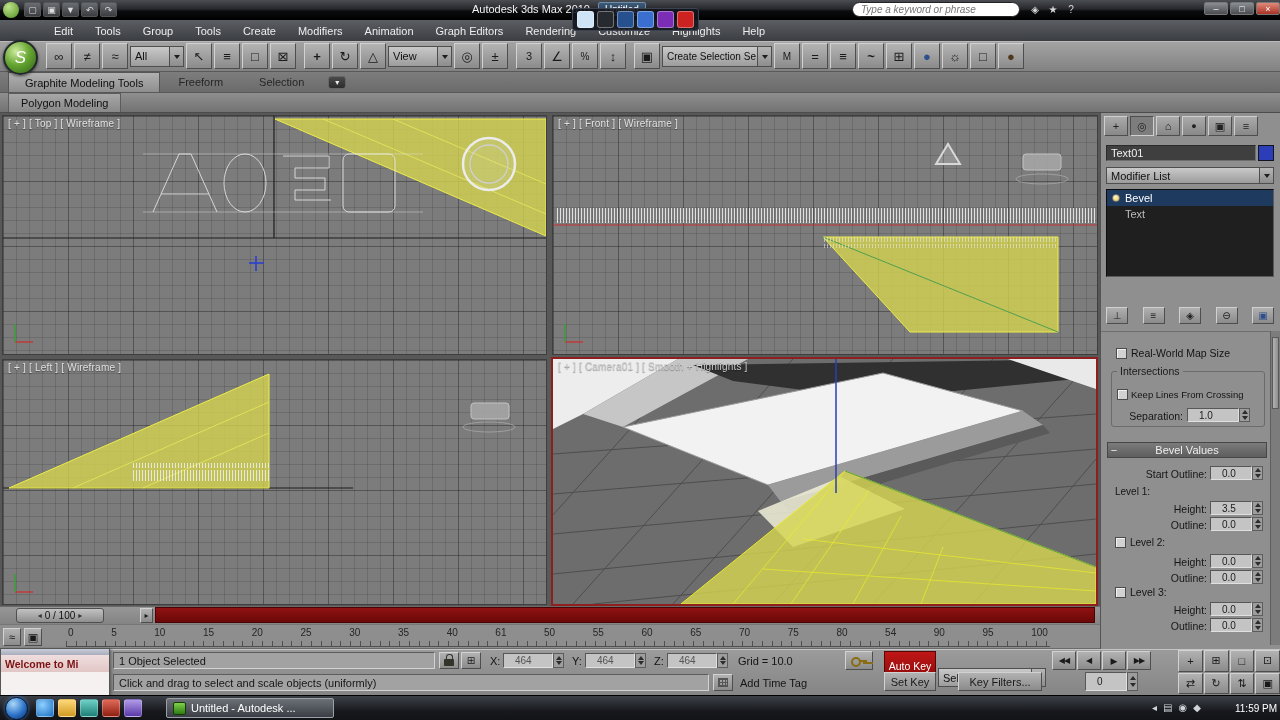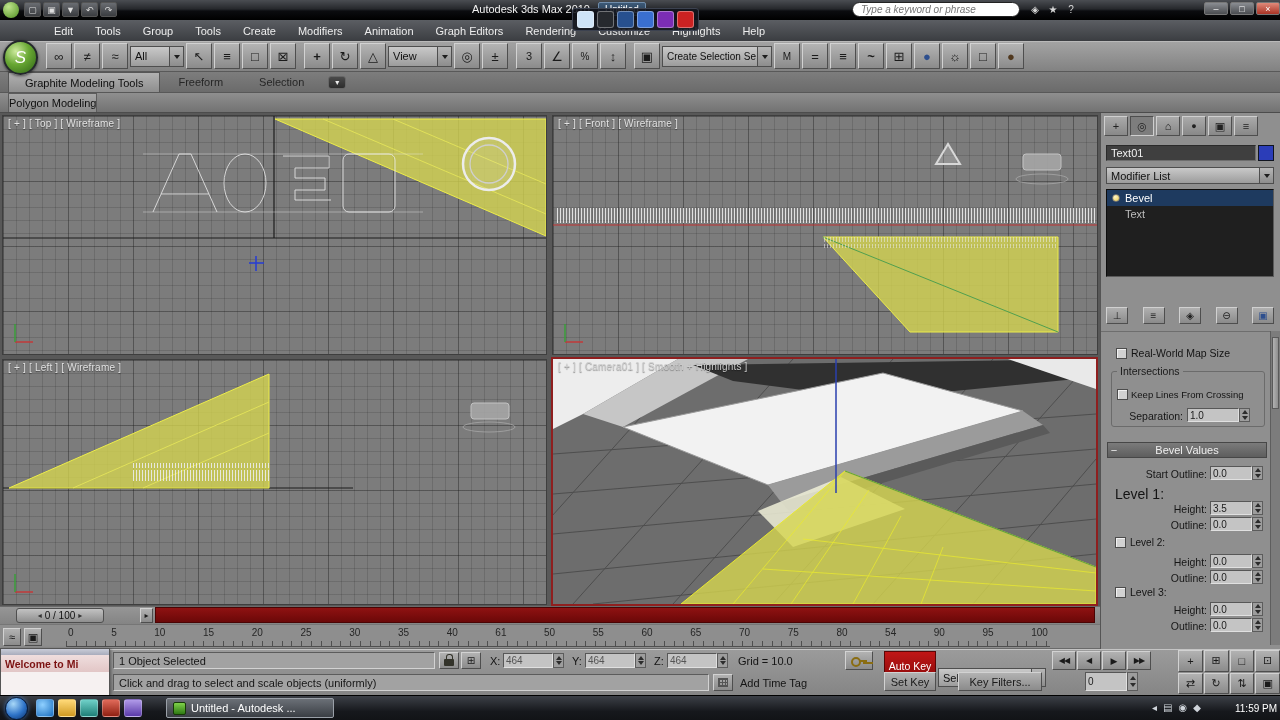--- a/index.html
+++ b/index.html
@@ -49,7 +49,7 @@
 .ribtab{display:flex;align-items:center;padding:0 18px;color:#262626}
 .ribmin{width:18px;height:13px;margin:4px 0 0 6px;background:linear-gradient(#4a4a4a,#2c2c2c);border:1px solid #666;border-radius:3px;display:flex;align-items:center;justify-content:center;font-size:8px}
 .ribpanelrow{background:linear-gradient(#8f8f8f,#727272);border-bottom:1px solid #4c4c4c;display:flex;align-items:stretch}
-.ribpanel-tab{background:linear-gradient(#a7a7a7,#898989);border:1px solid #5c5c5c;border-bottom:none;display:flex;align-items:center;padding:0 0;color:#101010;margin-left:8px}
+.ribpanel-tab{background:linear-gradient(#a7a7a7,#898989);border:1px solid #5c5c5c;border-bottom:none;display:flex;align-items:center;padding:0 12px;color:#101010;margin-left:8px}
 
 .vparea{background:#585858}
 .vp{position:absolute;background:#7c7c7c;overflow:hidden;border:1px solid #3e3e3e}

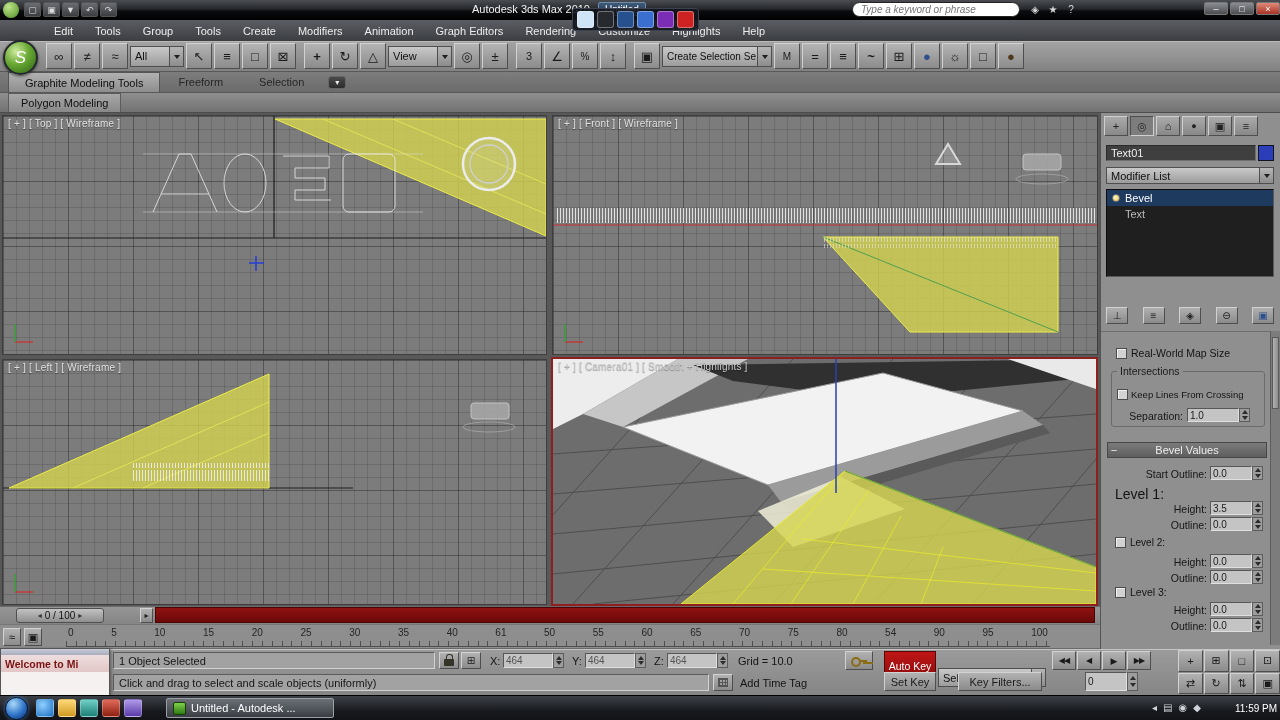--- a/index.html
+++ b/index.html
@@ -77,7 +77,7 @@
 .rollhead b{width:12px;text-align:center;font-weight:normal}
 .rollhead span{flex:1;text-align:center;margin-right:12px}
 .cb{width:11px;height:11px;background:#d2d2d2;border:1px solid #4c4c4c;box-shadow:inset 1px 1px 0 #f2f2f2;flex:0 0 auto}
-.pfield{background:#c4c4c4;border:1px solid;border-color:#575757 #e0e0e0 #e0e0e0 #575757;color:#1c1c1c;display:flex;align-items:center;justify-content:flex-start;padding:0 2px;font-size:10px}
+.pfield{background:#c4c4c4;border:1px solid;border-color:#575757 #e0e0e0 #e0e0e0 #575757;color:#1c1c1c;display:flex;align-items:center;justify-content:flex-start;padding:0 11px;font-size:10px}
 .spin{display:flex;flex-direction:column;justify-content:space-evenly;align-items:center;background:#9d9d9d;border:1px solid #5c5c5c}
 .spin i{display:block;width:0;height:0;border-left:3px solid transparent;border-right:3px solid transparent;border-bottom:4px solid #2c2c2c}
 .spin i.dn{border-bottom:none;border-top:4px solid #2c2c2c}

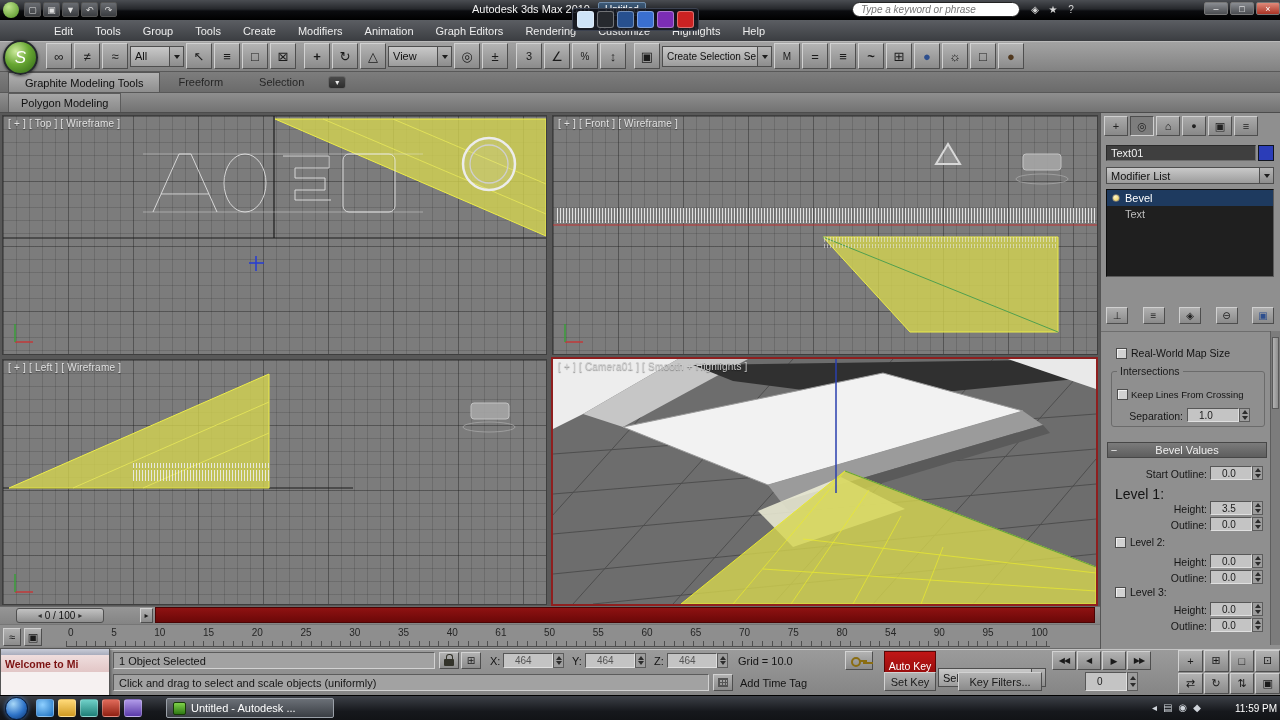--- a/index.html
+++ b/index.html
@@ -412,7 +412,7 @@
     <i class="dn"></i>
   </div>
 
-<span class="abs" style="left:1115px;top:486px;font-size:14px">Level 1:</span>
+<span class="abs" style="left:1115px;top:486px;font-size:10px">Level 1:</span>
 <span class="plabel" style="left:1137px;top:503px;width:70px">Height:</span>
 <div class="abs pfield" style="left:1210px;top:501px;width:42px;height:14px">3.5</div>
 <div class="abs spin" style="left:1252px;top:501px;width:11px;height:14px">

